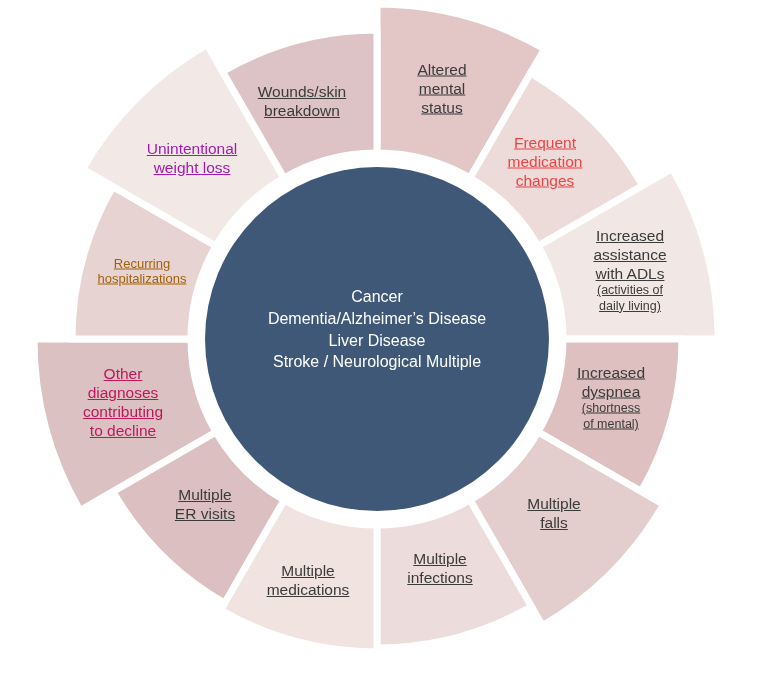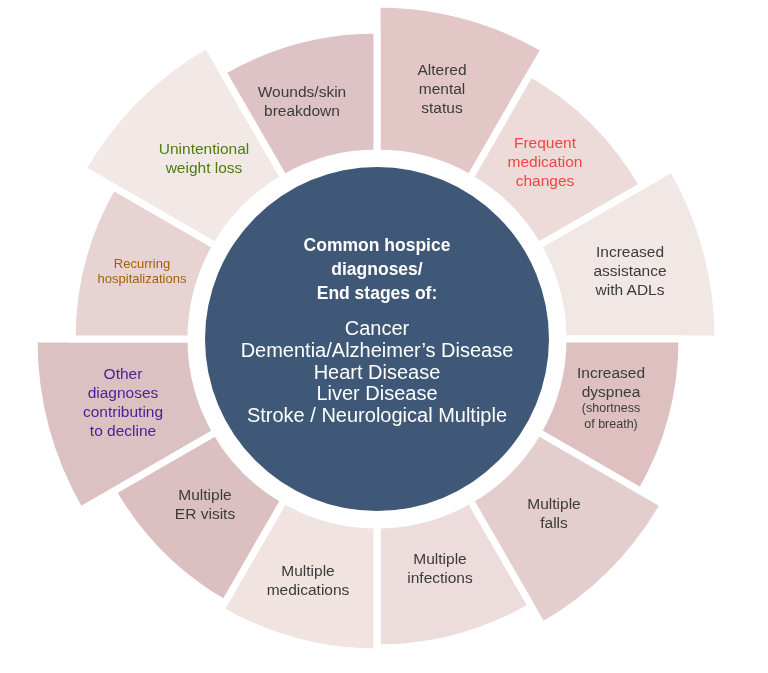--- a/index.html
+++ b/index.html
@@ -23,6 +23,7 @@
     text-align:center;
     white-space:pre-line;
     pointer-events:none;
+    text-decoration:underline;
   }
   .seg-label .main{
     display:block;

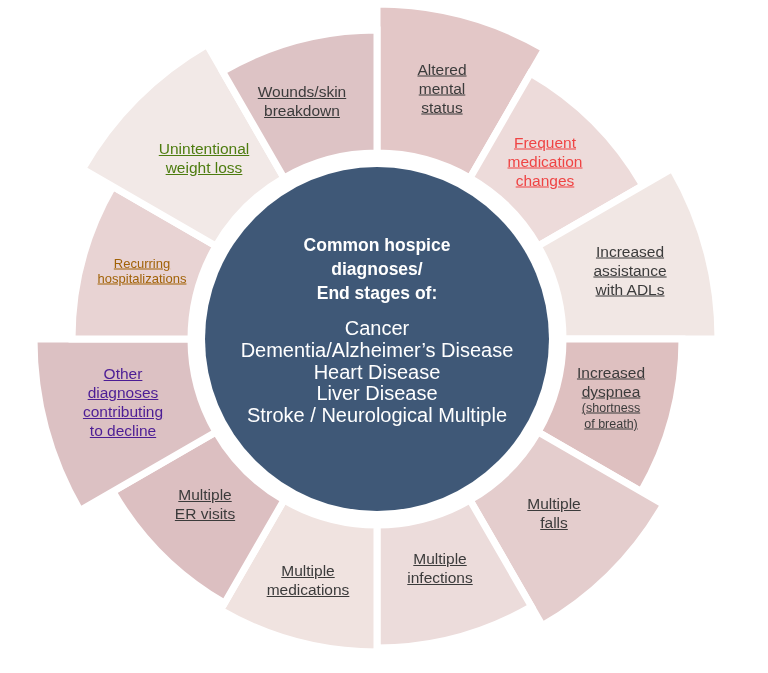--- a/index.html
+++ b/index.html
@@ -122,7 +122,7 @@
 to decline</span></div>
       <div class="seg-label small" style="left: 142px; top: 271px; color: #a16207;"><span class="main">Recurring
 hospitalizations</span></div>
-      <div class="seg-label" style="left: 204px; top: 158px; color: #4d7c0f;"><span class="main">Unintentional
+      <div class="seg-label" style="left: 192px; top: 158px; color: #a21caf;"><span class="main">Unintentional
 weight loss</span></div>
       <div class="seg-label" style="left: 302px; top: 101px; color: rgb(59, 59, 59);"><span class="main">Wounds/skin
 breakdown</span></div>

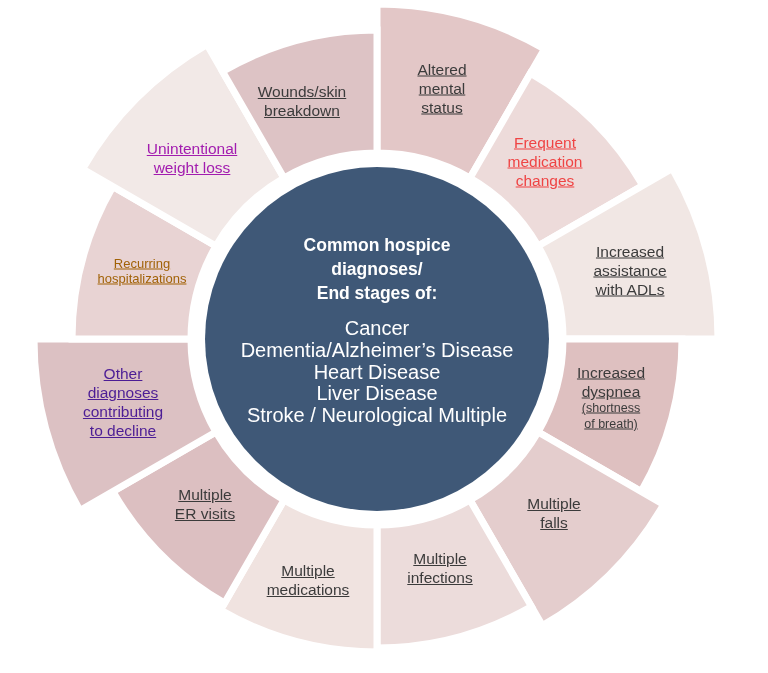--- a/index.html
+++ b/index.html
@@ -81,11 +81,6 @@
     </svg>
 
   <div id="hub-text">
-    <div id="hub-title">
-        <div>Common hospice</div>
-        <div>diagnoses/</div>
-        <div>End stages of:</div>
-      </div>
     <div id="hub-list">
         <div>Cancer</div>
         <div>Dementia/Alzheimer’s Disease</div>

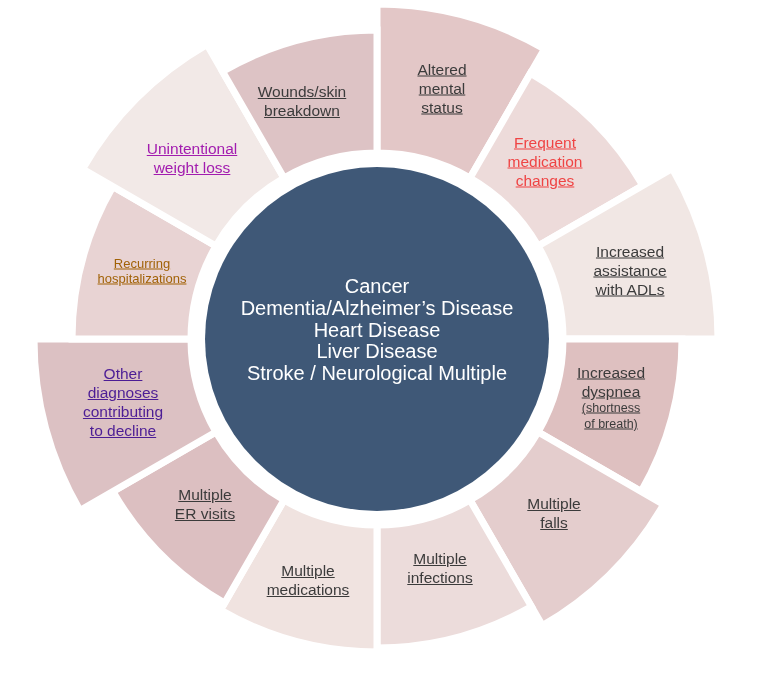--- a/index.html
+++ b/index.html
@@ -56,7 +56,7 @@
     margin-bottom:13px;
   }
   #hub-list{
-    font-size:20px;
+    font-size:16px;
     line-height:21.8px;
   }
 </style>

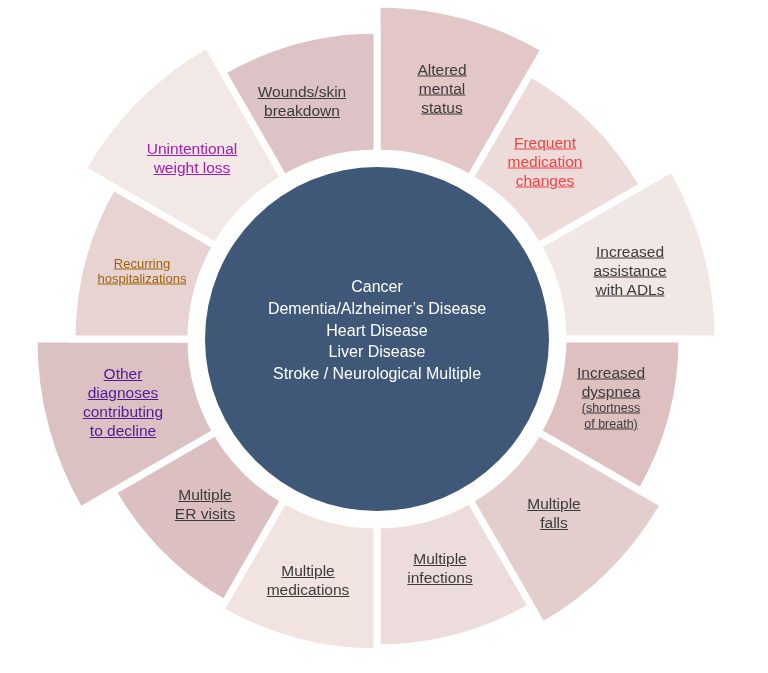--- a/index.html
+++ b/index.html
@@ -99,7 +99,8 @@
 changes</span></div>
       <div class="seg-label" style="left: 630px; top: 270px; color: rgb(59, 59, 59);"><span class="main">Increased
 assistance
-with ADLs</span></div>
+with ADLs</span><span class="sub">(activities of
+daily living)</span></div>
       <div class="seg-label" style="left: 611px; top: 397px; color: rgb(59, 59, 59);"><span class="main">Increased
 dyspnea</span><span class="sub">(shortness
 of breath)</span></div>

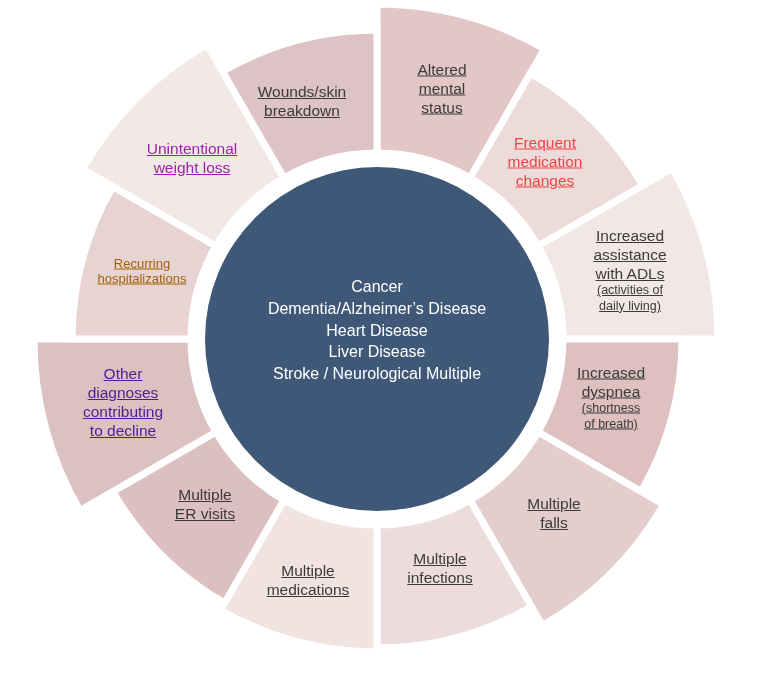--- a/index.html
+++ b/index.html
@@ -84,7 +84,6 @@
     <div id="hub-list">
         <div>Cancer</div>
         <div>Dementia/Alzheimer’s Disease</div>
-        <div>Heart Disease</div>
         <div>Liver Disease</div>
         <div>Stroke / Neurological Multiple</div>
       </div>

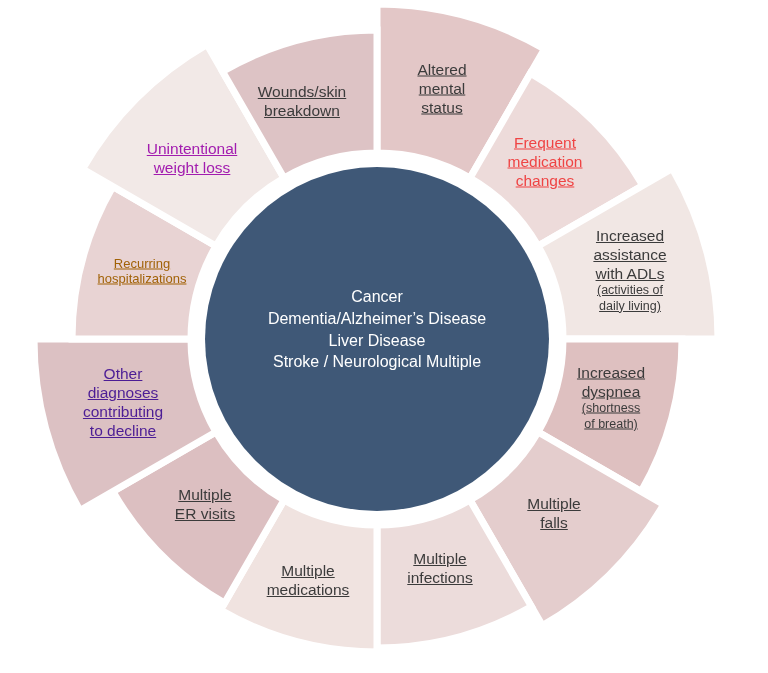--- a/index.html
+++ b/index.html
@@ -111,7 +111,7 @@
 medications</span></div>
       <div class="seg-label" style="left: 205px; top: 504px; color: rgb(59, 59, 59);"><span class="main">Multiple
 ER visits</span></div>
-      <div class="seg-label" style="left: 123px; top: 402px; color: #4c1d95;"><span class="main">Other
+      <div class="seg-label" style="left: 123px; top: 402px; color: #be185d;"><span class="main">Other
 diagnoses
 contributing
 to decline</span></div>

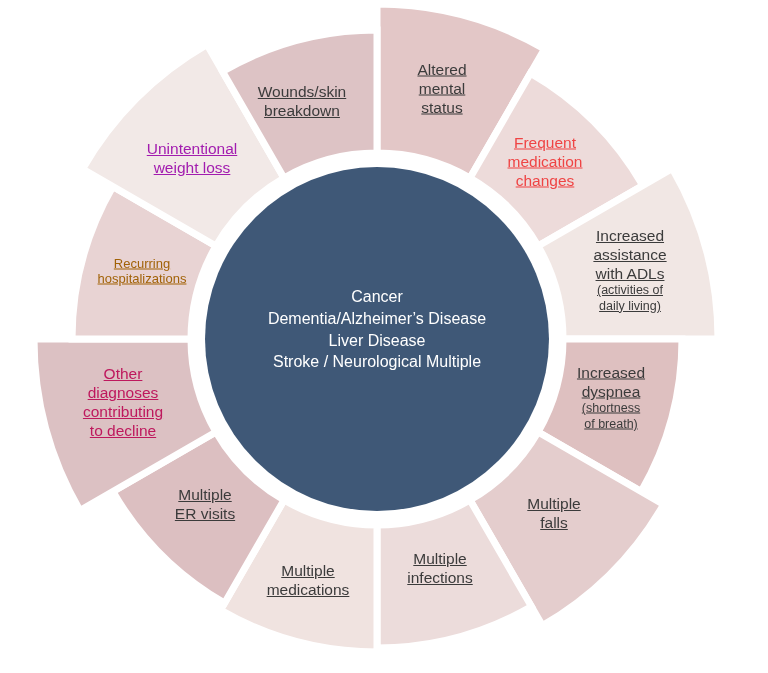--- a/index.html
+++ b/index.html
@@ -102,7 +102,7 @@
 daily living)</span></div>
       <div class="seg-label" style="left: 611px; top: 397px; color: rgb(59, 59, 59);"><span class="main">Increased
 dyspnea</span><span class="sub">(shortness
-of breath)</span></div>
+of mental)</span></div>
       <div class="seg-label" style="left: 554px; top: 513px; color: rgb(59, 59, 59);"><span class="main">Multiple
 falls</span></div>
       <div class="seg-label" style="left: 440px; top: 568px; color: rgb(59, 59, 59);"><span class="main">Multiple

